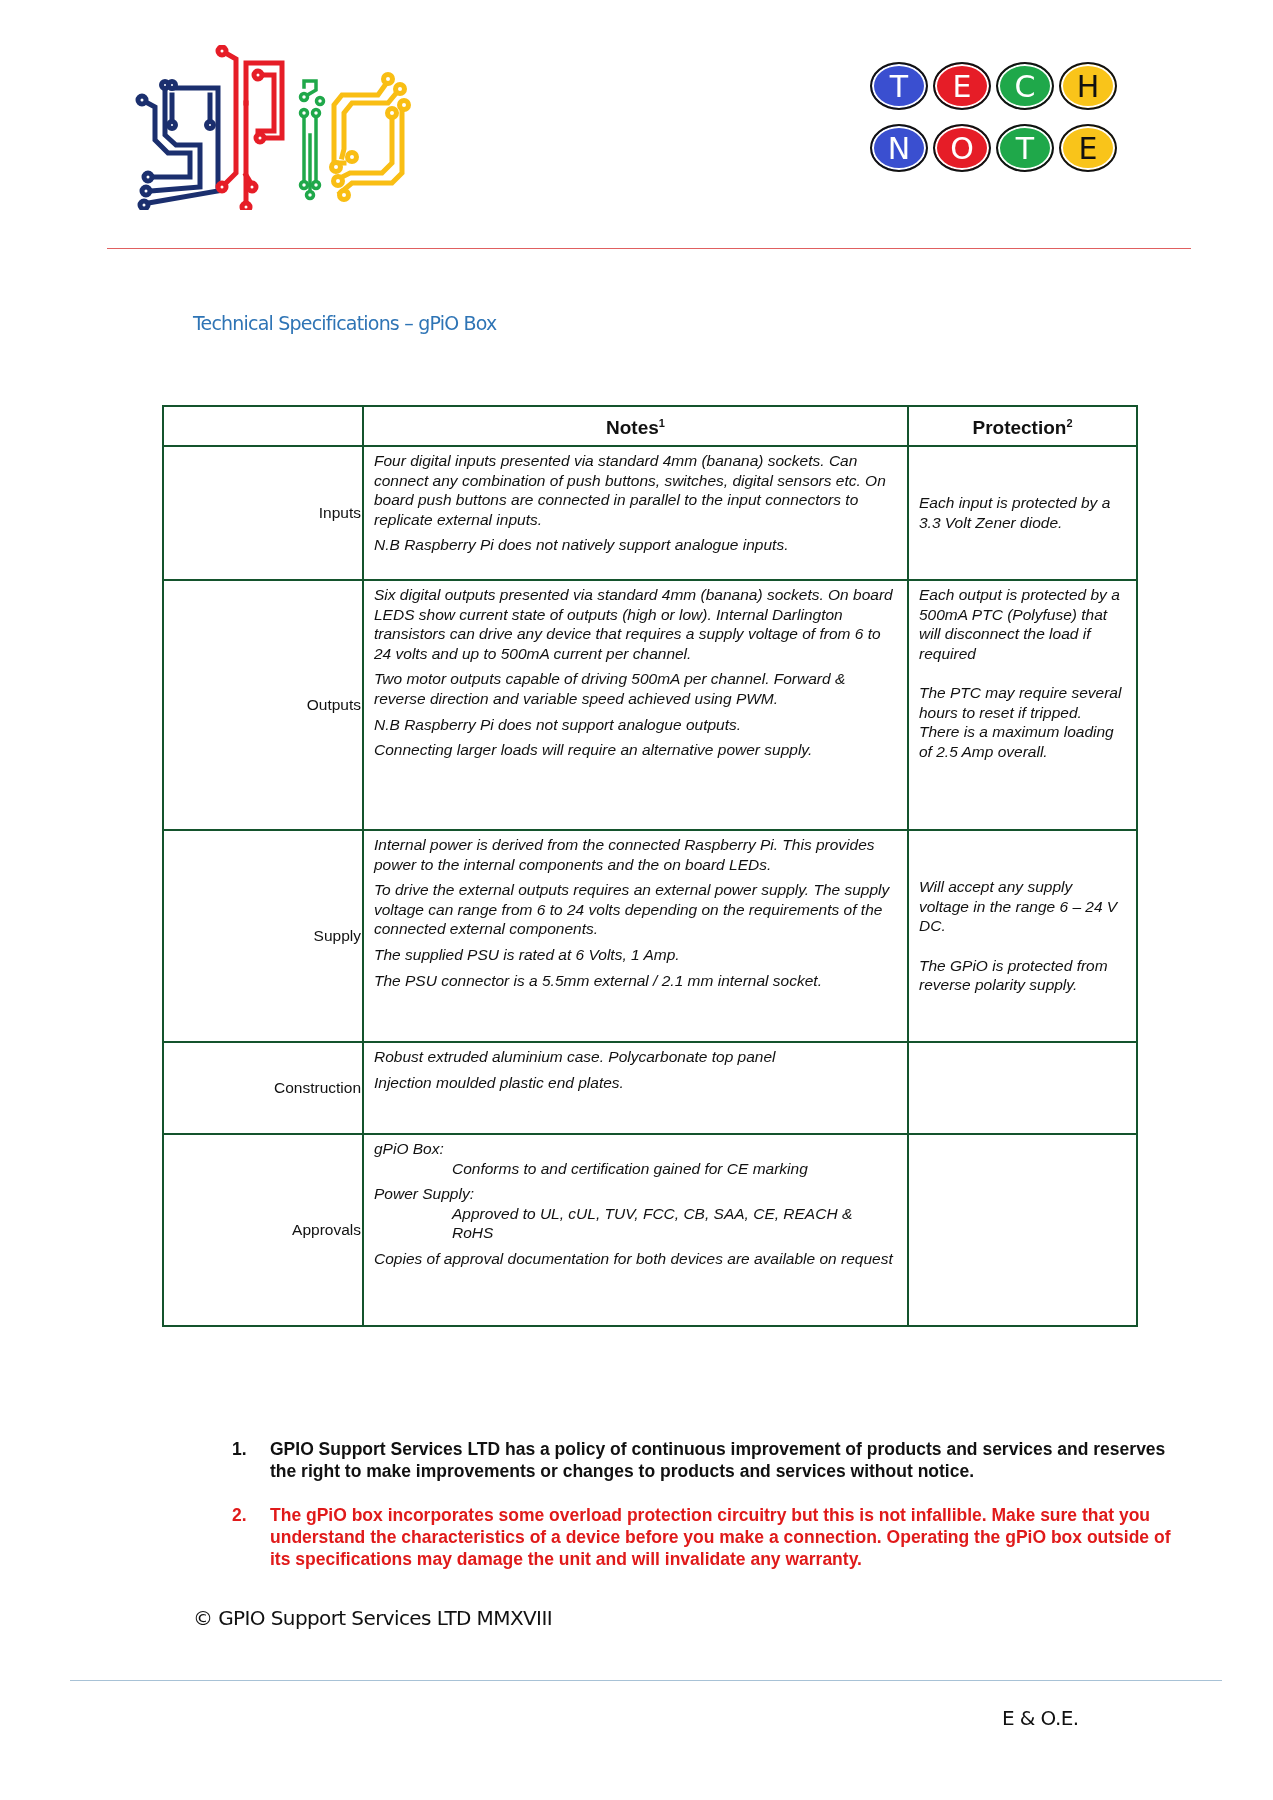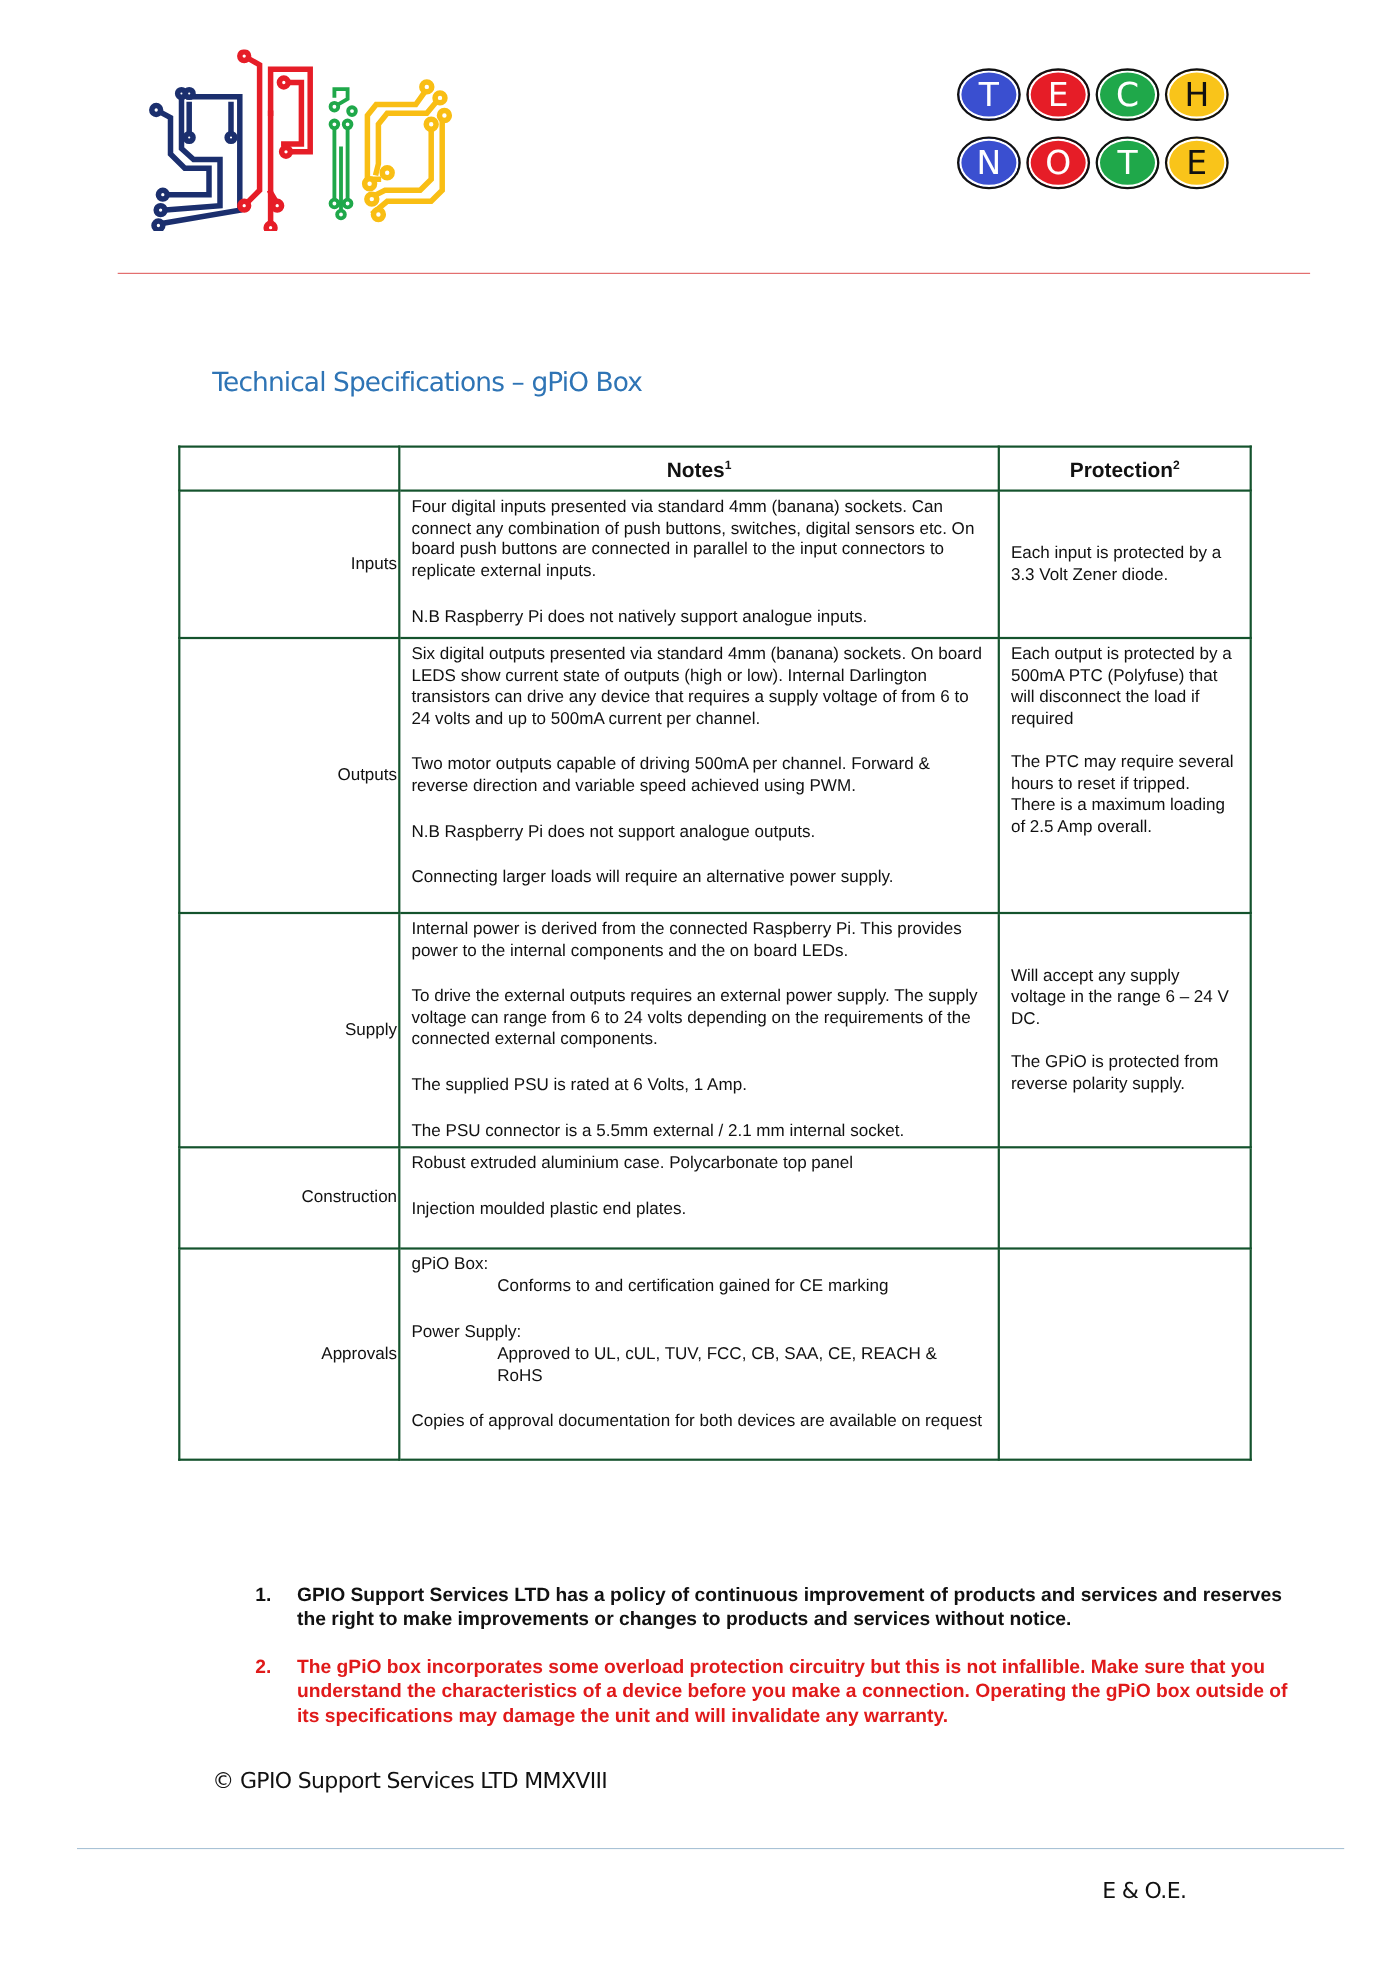--- a/index.html
+++ b/index.html
@@ -12,7 +12,7 @@
   .tn-circle { width:58px; height:48px; border-radius:50%; border:2px solid #111; box-shadow: inset 0 0 0 2px #fff; display:flex; align-items:center; justify-content:center; font-family:"DejaVu Sans", sans-serif; font-size:30px; color:#fff; box-sizing:border-box; }
   .tn-circle.yellow { color:#111; }
   #header-rule { left:107px; top:248px; width:1084px; height:1px; background:#e06060; }
-  #page-title { left:193px; top:312px; font-family:"DejaVu Sans", sans-serif; font-size:24px; color:#2e74b5; letter-spacing:-0.8px;margin-top:21px; }
+  #page-title { left:193px; top:312px; font-family:"DejaVu Sans", sans-serif; font-size:19px; color:#2e74b5; letter-spacing:-0.8px; }
   
   #spec-table { left:162px; top:405px; width:974px; border-collapse:collapse; table-layout:fixed; }
   #spec-table td, #spec-table th { border:2px solid #14532d; vertical-align:middle; font-size:15.5px; line-height:19.6px; }

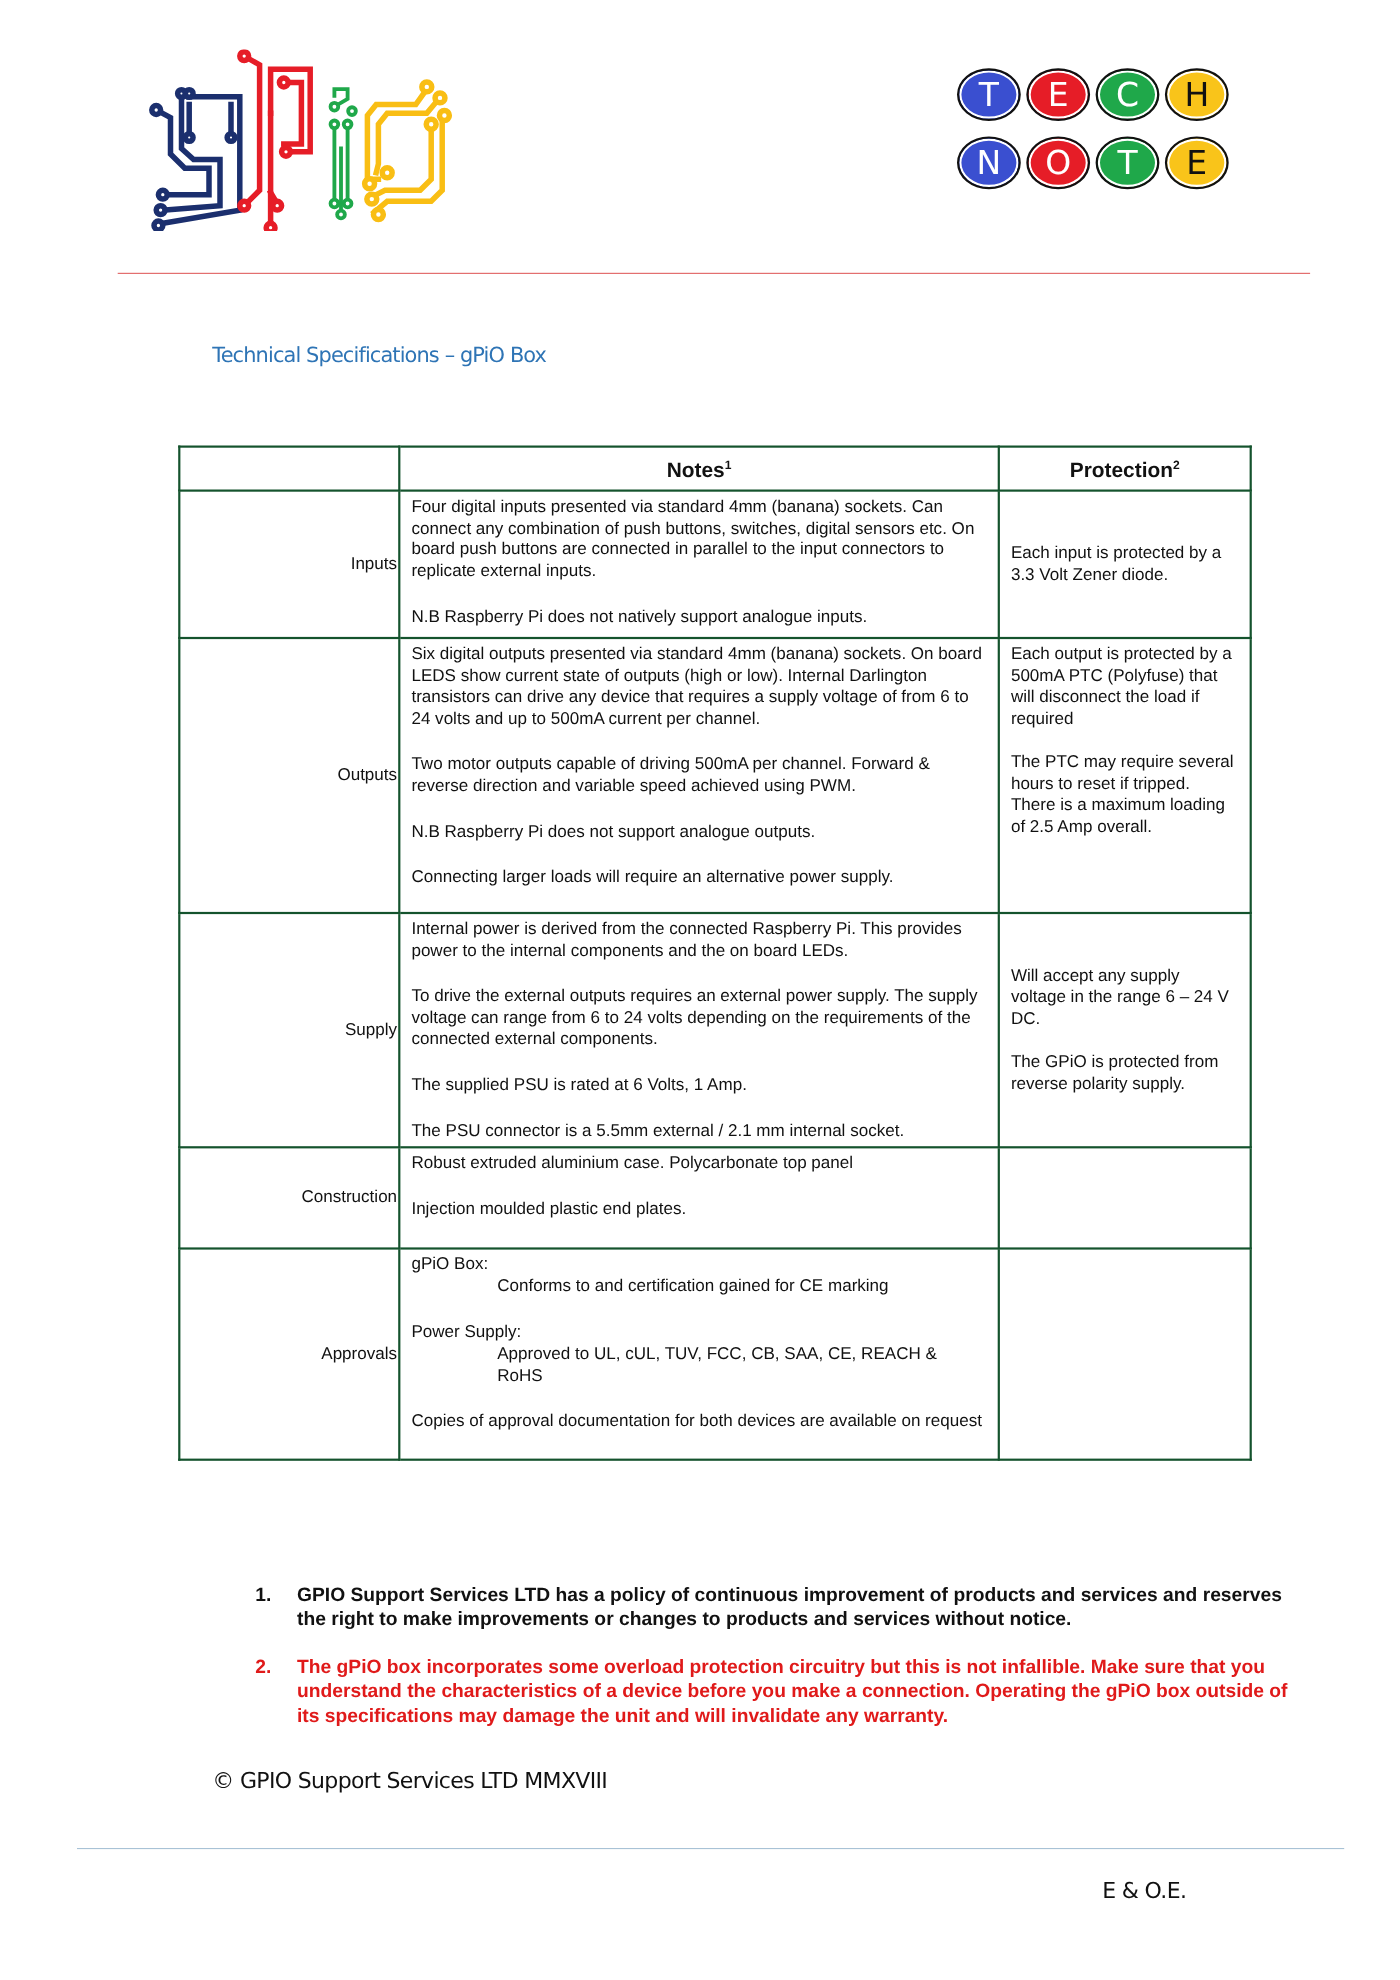--- a/index.html
+++ b/index.html
@@ -20,7 +20,7 @@
   #spec-table th sup { font-size:11px; }
   .cat { text-align:right; font-size:24px; }
   .notes { padding:4px 10px; vertical-align:top !important; }
-  .notes p, .prot p { margin:0; }
+  .notes p, .prot p { margin:0;font-style:italic; }
   .notes p + p { margin-top:22px; }
   .prot { padding:4px 10px; }
   .prot p + p { margin-top:19.6px; }

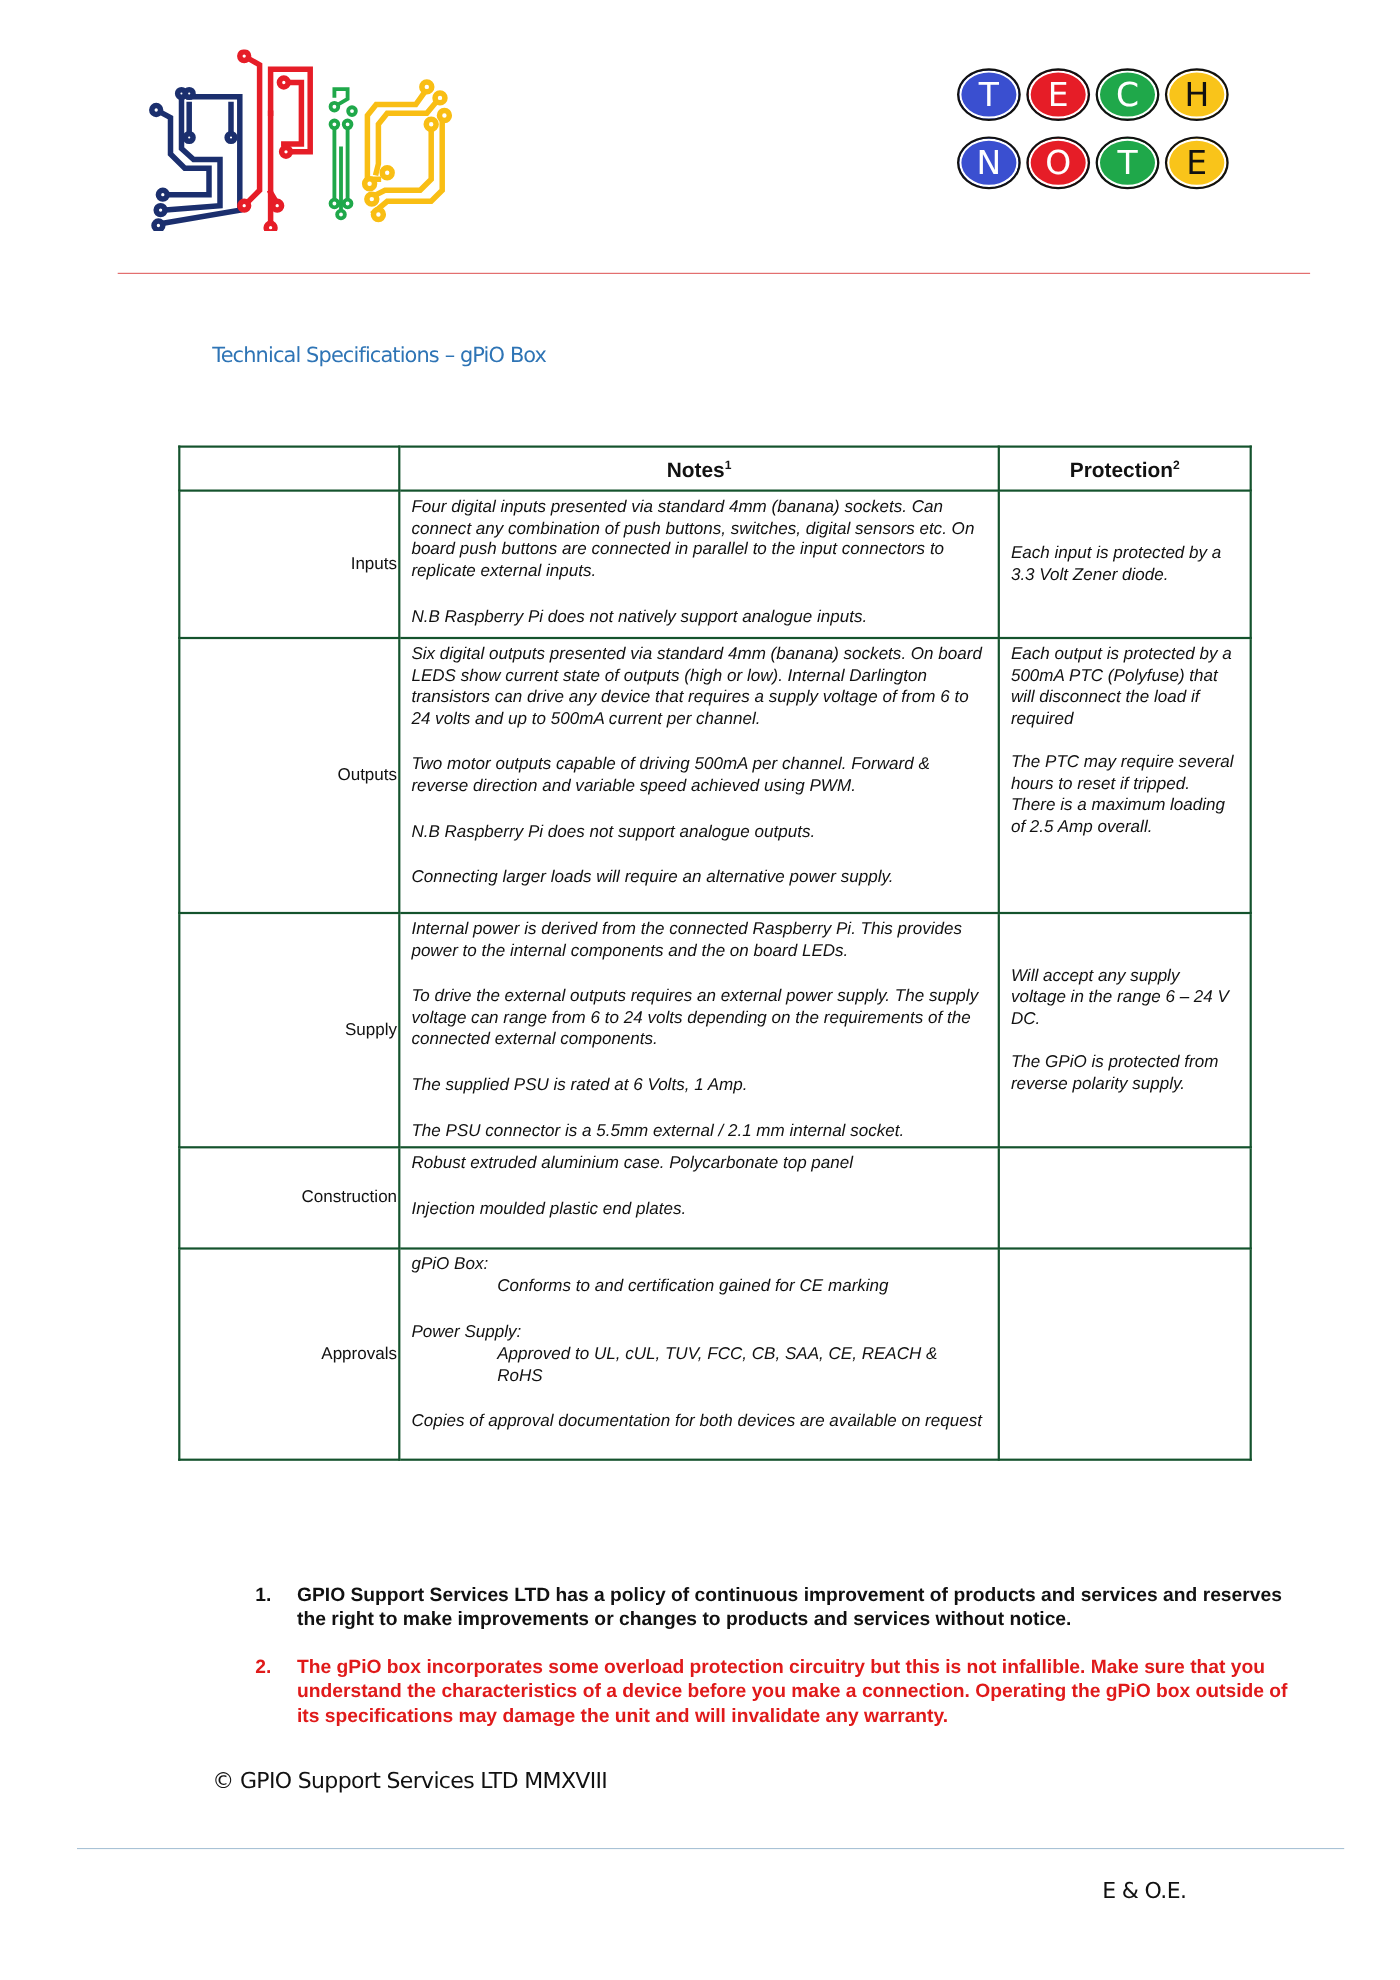--- a/index.html
+++ b/index.html
@@ -21,7 +21,7 @@
   .cat { text-align:right; font-size:24px; }
   .notes { padding:4px 10px; vertical-align:top !important; }
   .notes p, .prot p { margin:0;font-style:italic; }
-  .notes p + p { margin-top:22px; }
+  .notes p + p { margin-top:6px; }
   .prot { padding:4px 10px; }
   .prot p + p { margin-top:19.6px; }
   .indent { padding-left:78px; }

